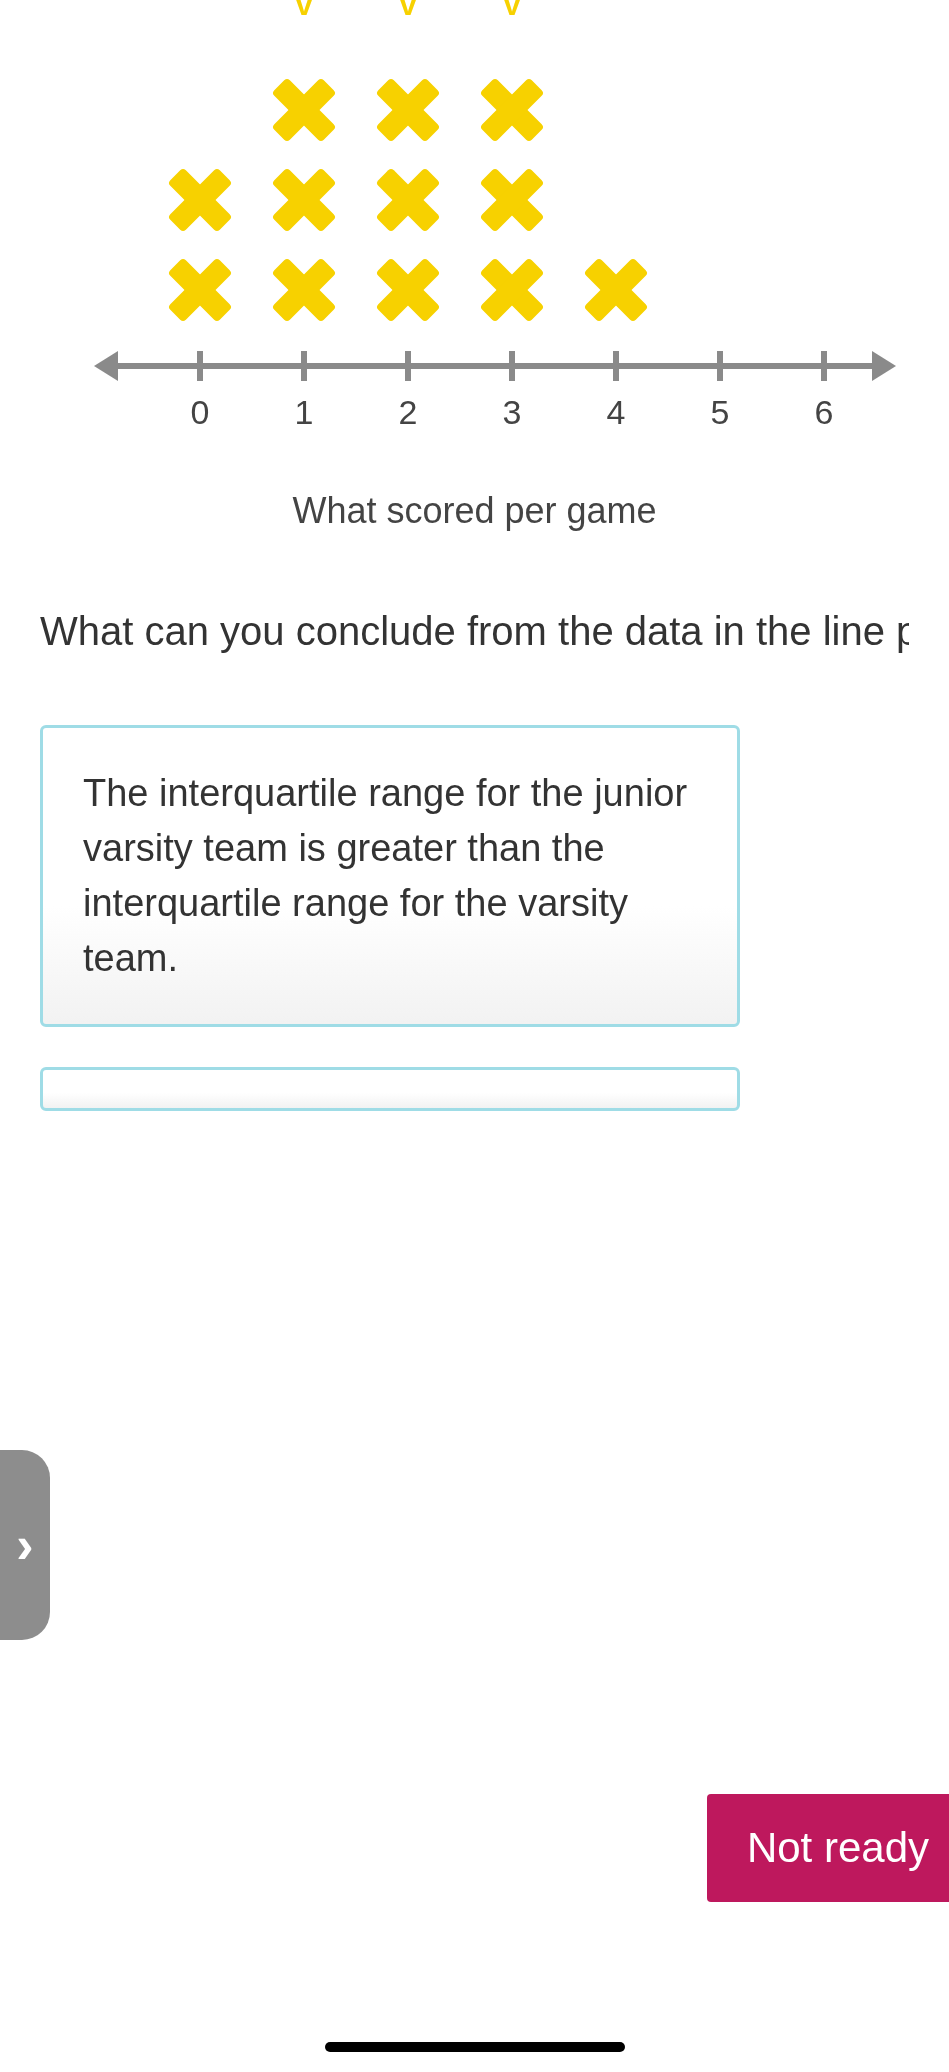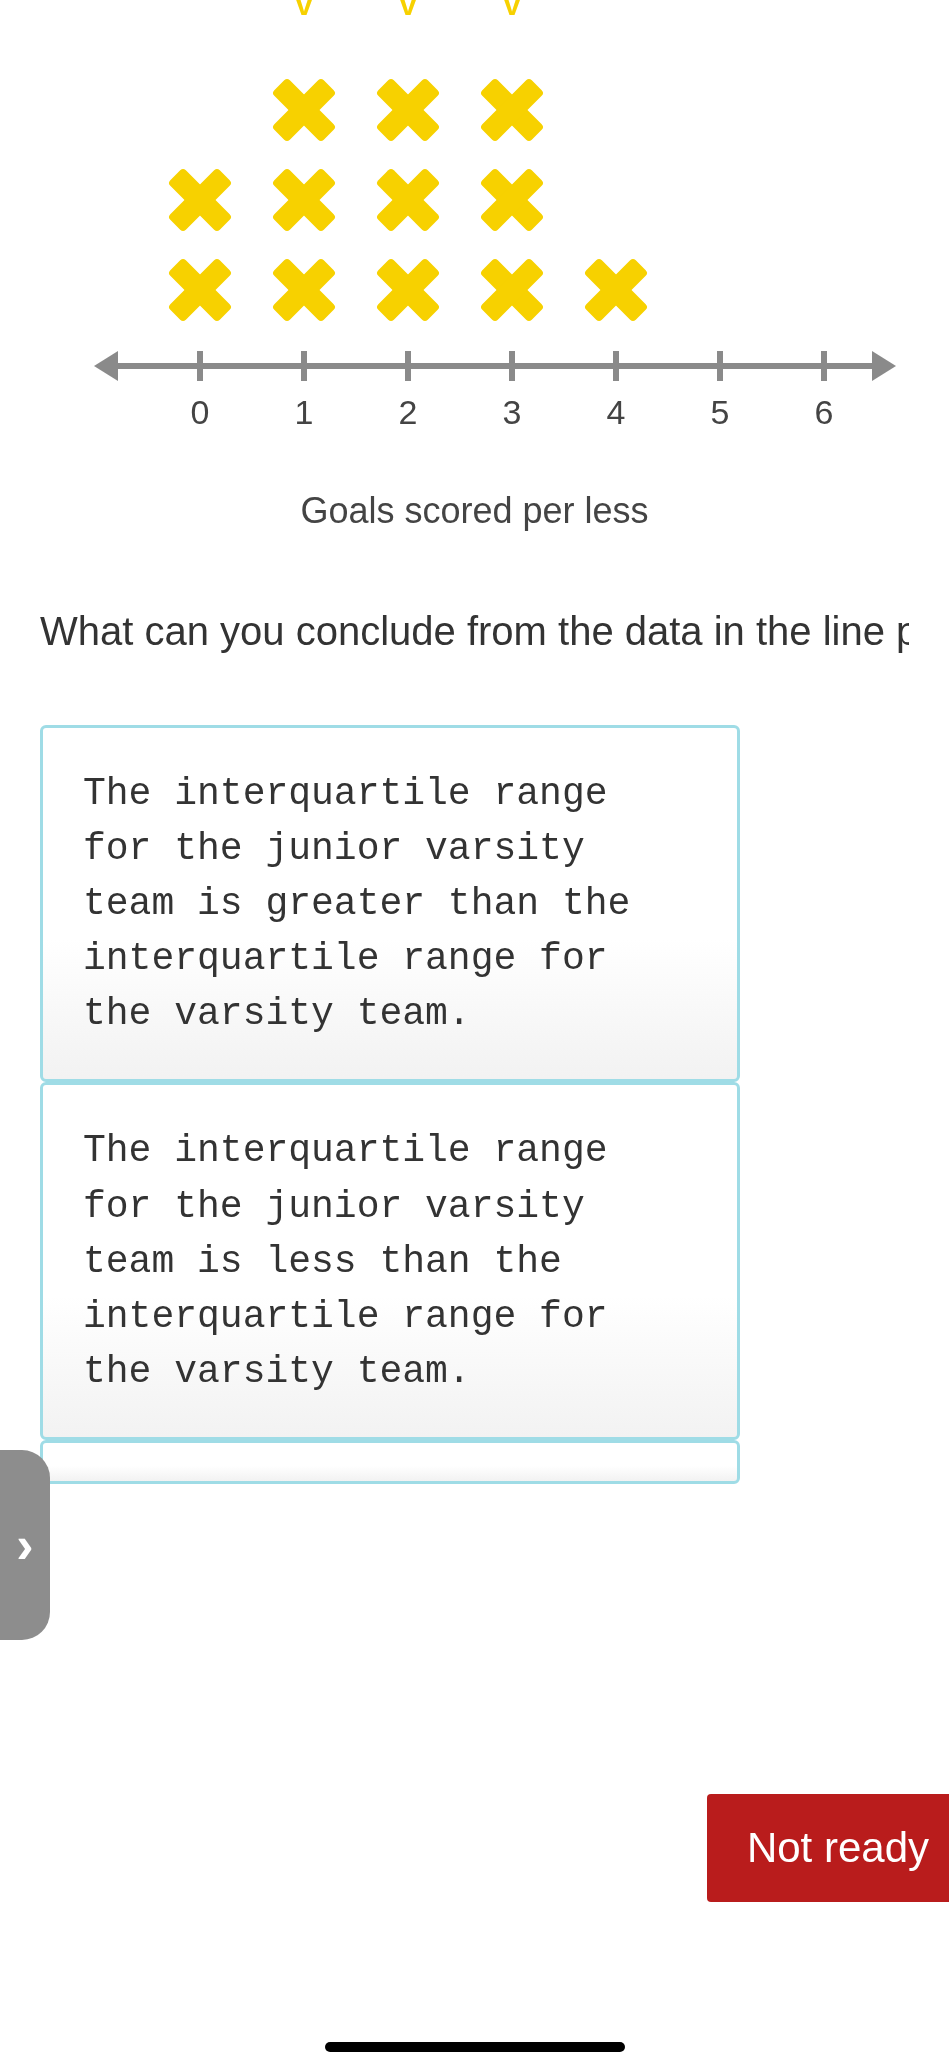--- a/index.html
+++ b/index.html
@@ -202,7 +202,7 @@
       <div class="tiny-v" style="left: 368px;">v</div>
       <div class="tiny-v" style="left: 472px;">v</div>
     </div>
-  <div class="axis-title">Goals scored per less</div>
+  <div class="axis-title">What scored per game</div>
 
   <div class="question">What can you conclude from the data in the line plots?</div>
 

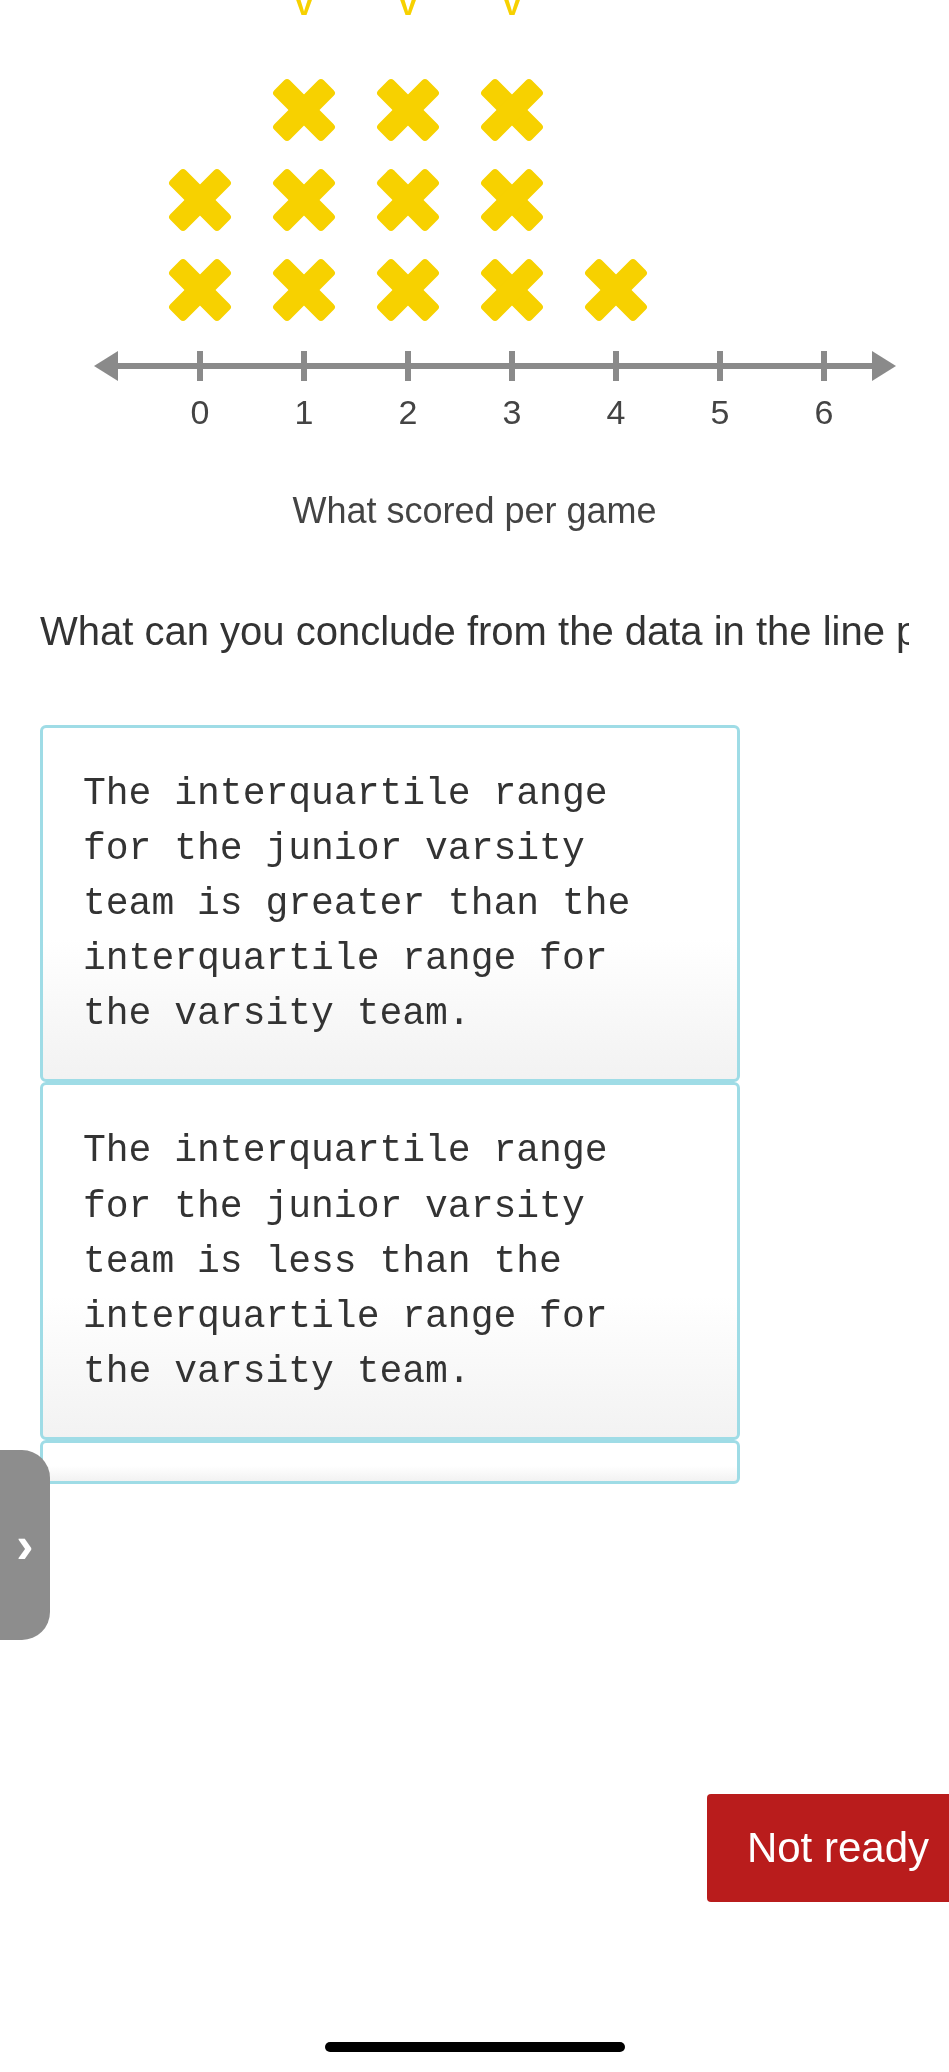--- a/index.html
+++ b/index.html
@@ -104,8 +104,8 @@
     margin-top: 65px;
     display: flex;
     flex-direction: column;
+    gap: 40px;
     width: 700px;
-    font-family: Liberation Mono, monospace;
   }
   .option {
     border: 3px solid #9fdce6;

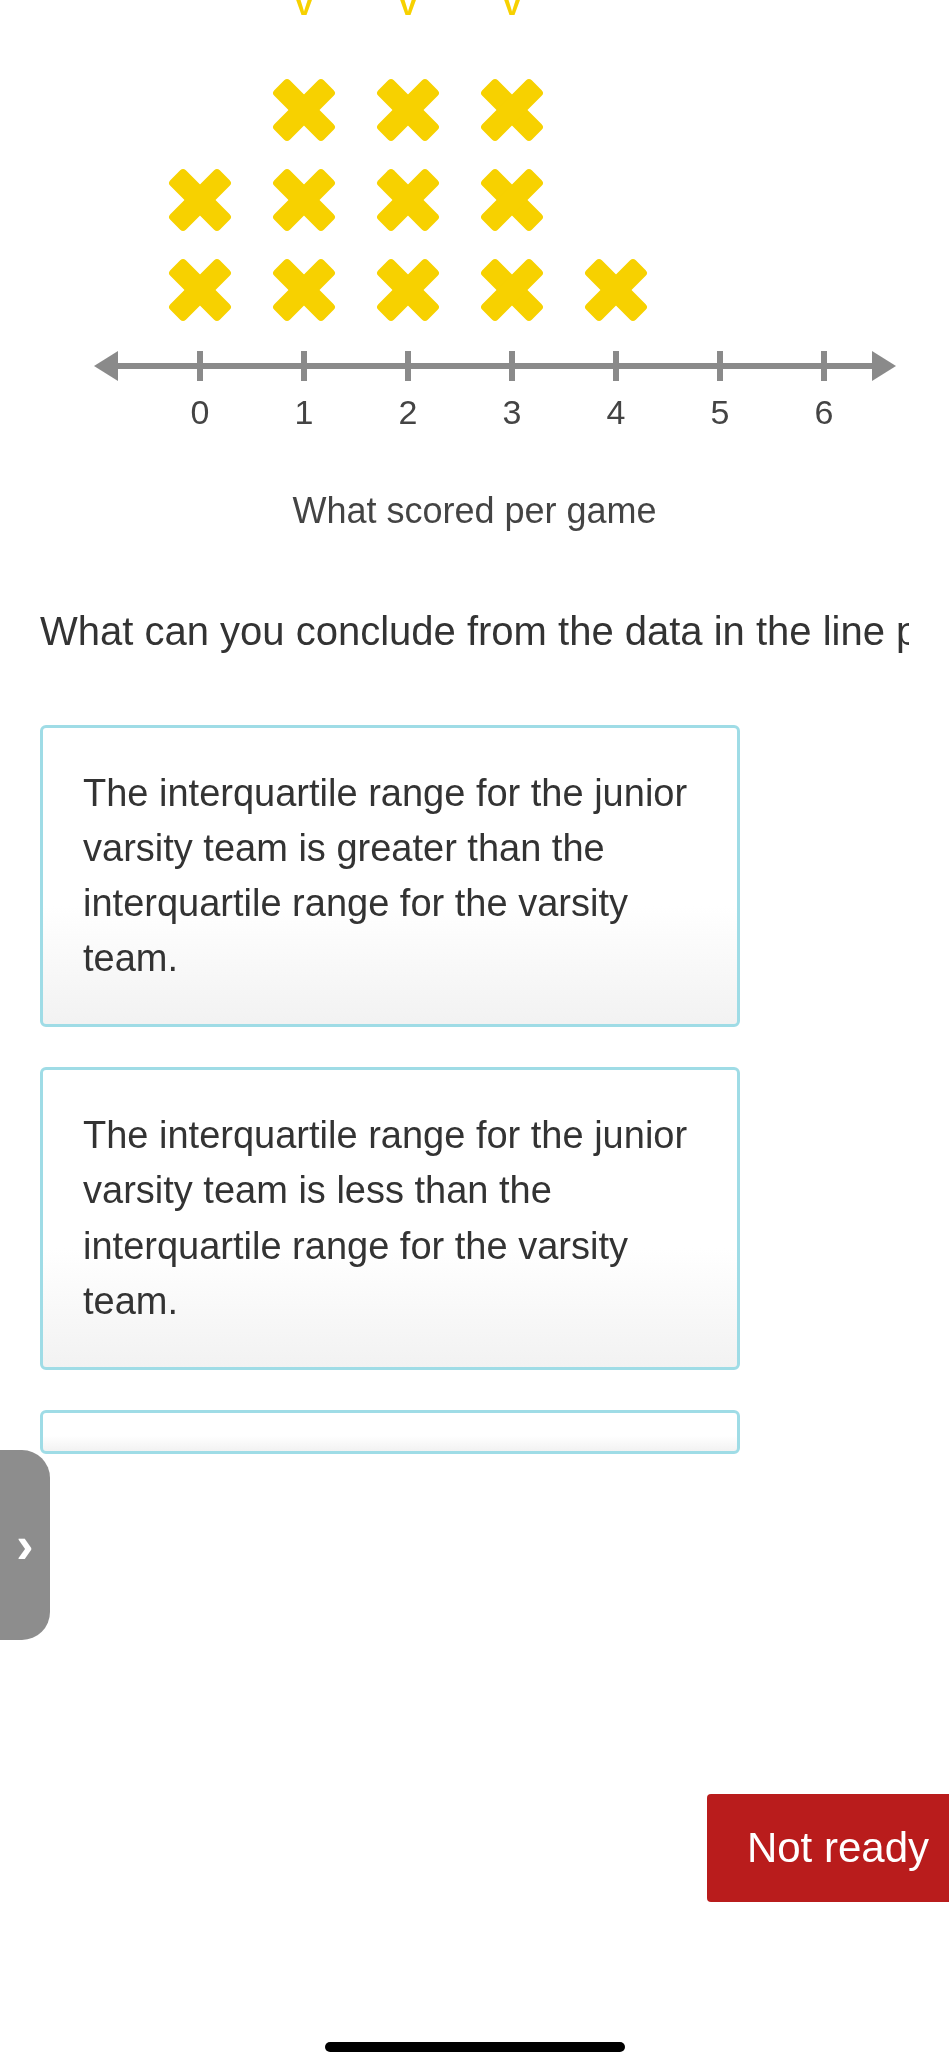--- a/index.html
+++ b/index.html
@@ -208,7 +208,6 @@
 
   <div class="options">
     <div class="option">The interquartile range for the junior varsity team is greater than the interquartile range for the varsity team.</div>
-    <div class="option">The interquartile range for the junior varsity team is less than the interquartile range for the varsity team.</div>
     <div class="option" style="height:40px;padding-top:38px;padding-bottom:0;overflow:hidden"></div>
   </div>
 

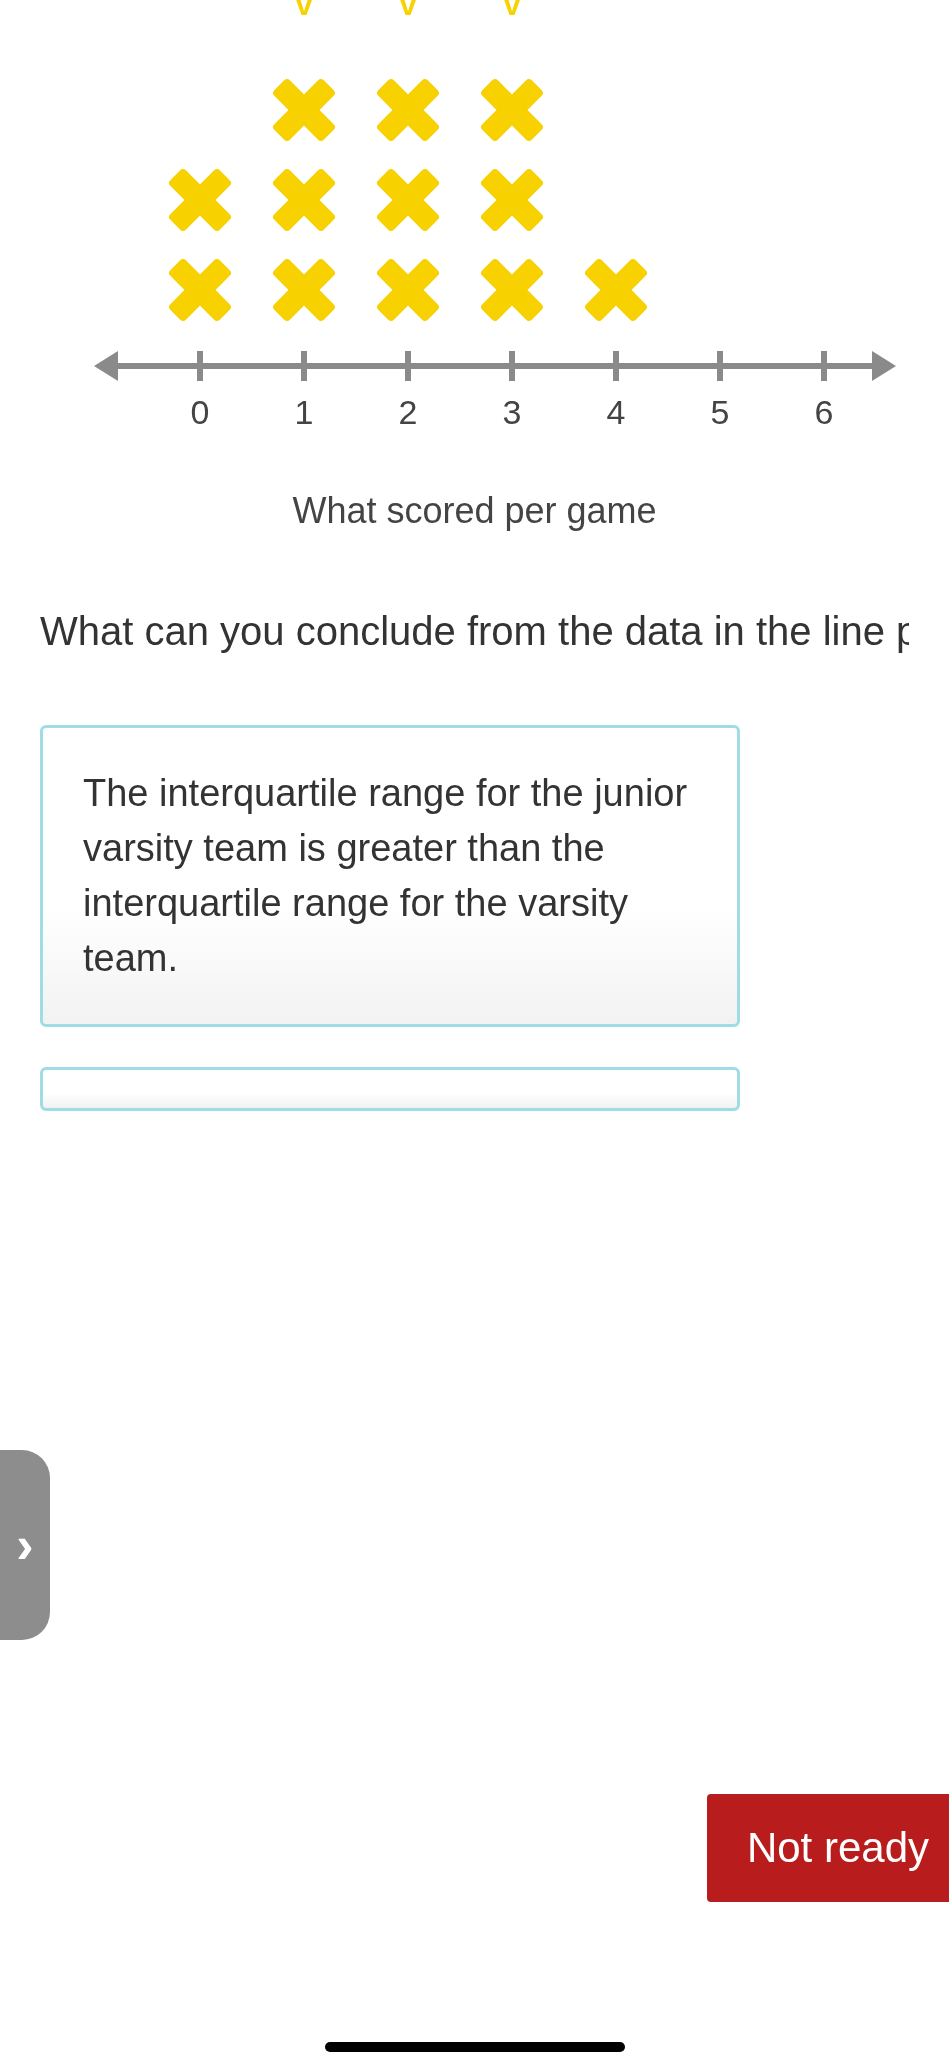--- a/index.html
+++ b/index.html
@@ -140,7 +140,7 @@
     position: absolute;
     right: 0;
     bottom: 170px;
-    background: #b91c1c;
+    background: #be185d;
     color: #fff;
     font-size: 42px;
     padding: 30px 20px 30px 40px;

